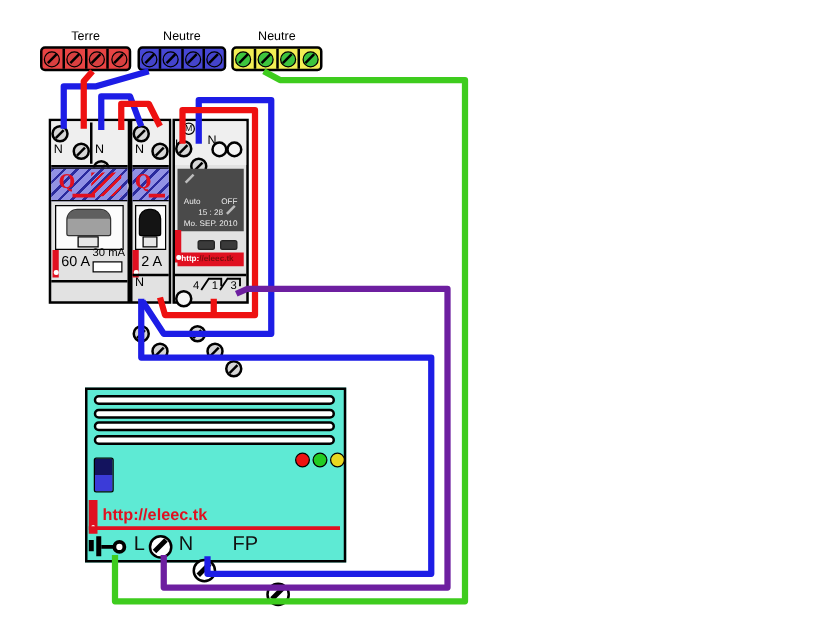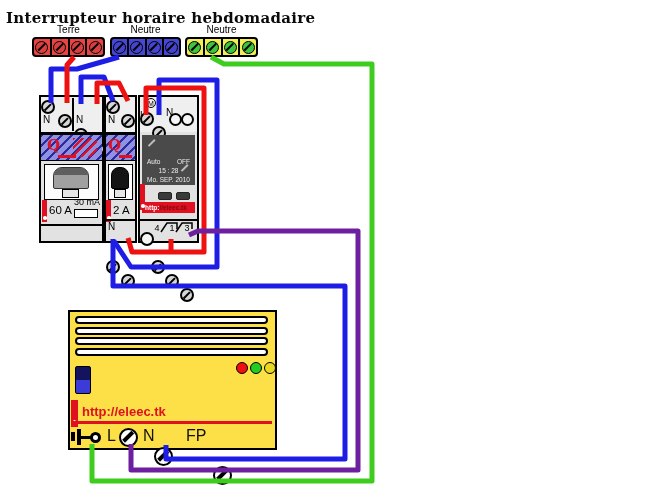--- a/index.html
+++ b/index.html
@@ -55,7 +55,6 @@
 
 <div id="stage">
 
-  <div class="abs title" style="left:6px;top:9px;">Interrupteur horaire hebdomadaire</div>
 
   <div class="abs blklbl" style="left:32px;top:24px;width:73px;">Terre</div>
   <div class="abs blklbl" style="left:110px;top:24px;width:71px;">Neutre</div>

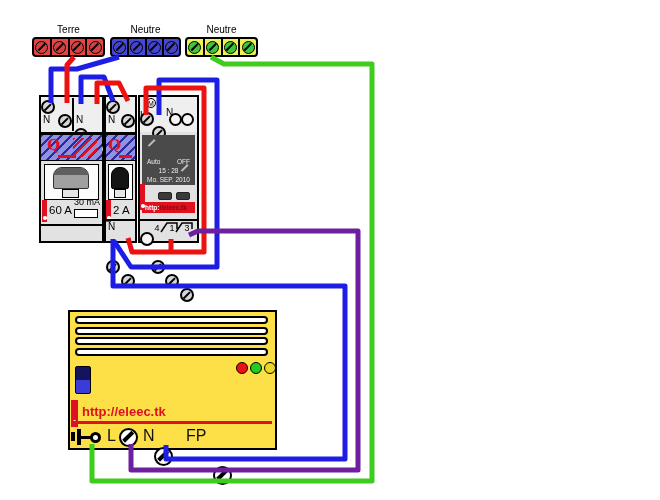--- a/index.html
+++ b/index.html
@@ -41,7 +41,7 @@
   .btn{background:#3a3a3a;border-radius:2px;border:1px solid #222;}
   .band{background:#e01020;font-size:6.5px;font-weight:bold;white-space:nowrap;overflow:hidden;}
   .band .w{color:#ffffff;} .band .d{color:#7a0d0d;}
-  .heater{background:#fde047;border:2px solid #000;}
+  .heater{background:#5eead4;border:2px solid #000;}
   .slat{background:#fff;border:2px solid #000;border-radius:4px;}
   .led{border-radius:50%;border:1.5px solid #000;}
   .rocker{background:linear-gradient(#13135e 0 50%, #3b3bd8 50% 100%);border:1.5px solid #000;border-radius:2px;}

